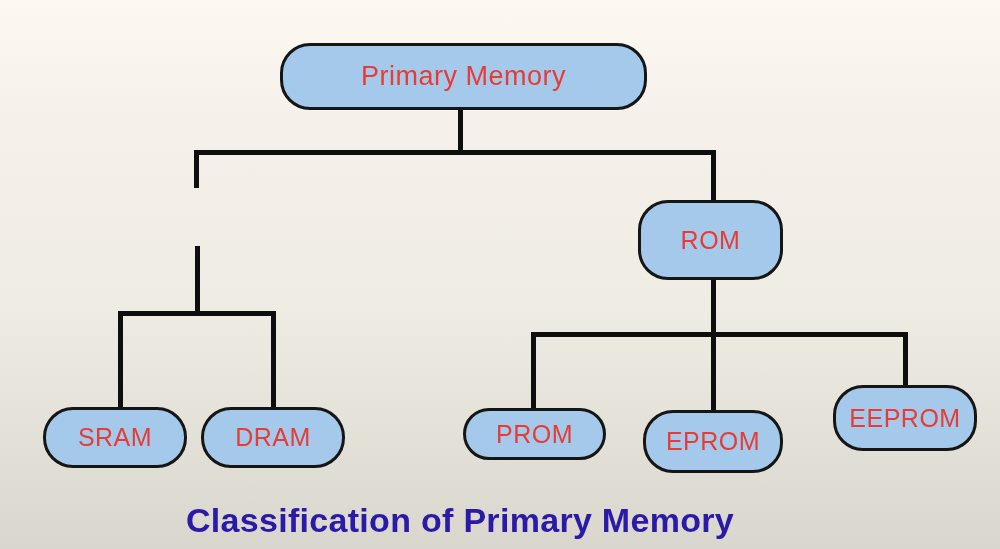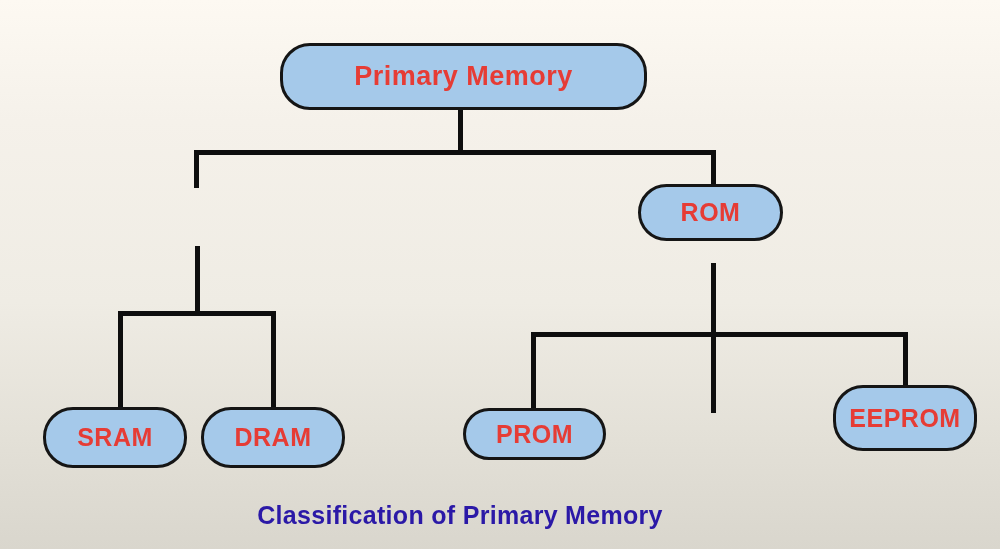--- a/index.html
+++ b/index.html
@@ -37,7 +37,7 @@
   }
   .node .label {
     color: var(--node-text, #e63c35);
-    font-weight: bold;
+    font-weight: normal;
     letter-spacing: 0.5px;
     white-space: nowrap;
   }

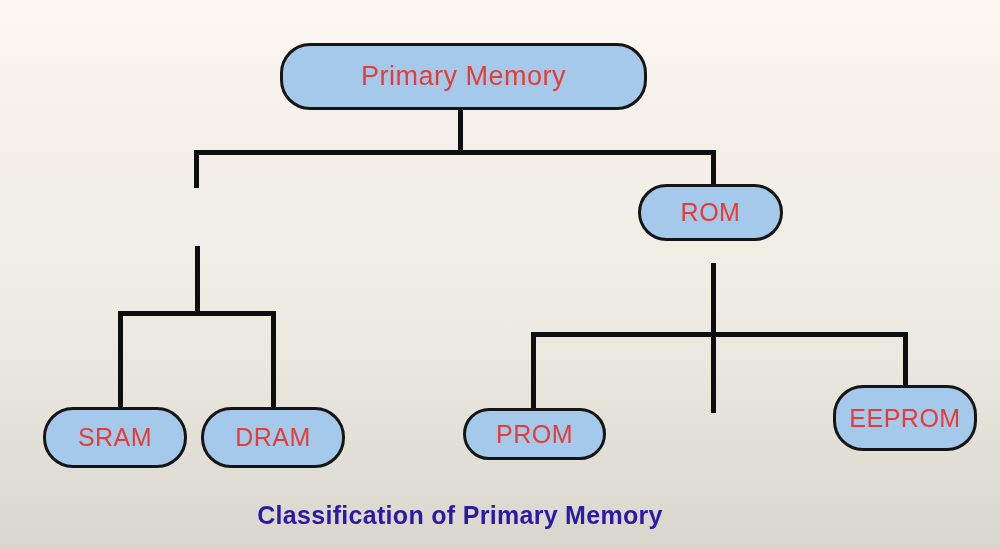--- a/index.html
+++ b/index.html
@@ -49,7 +49,7 @@
   #n-primary { left: 280px; top: 43px;  width: 367px; height: 67px; }
   #n-primary .label { font-size: 27px; }
   #n-ram     { left: 125px; top: 185px; width: 145px; height: 63px; }
-  #n-rom     { left: 638px; top: 184px; width: 145px; height: 57px; }
+  #n-rom     { left: 638px; top: 200px; width: 145px; height: 80px; }
   #n-sram    { left: 43px;  top: 407px; width: 144px; height: 61px; }
   #n-dram    { left: 201px; top: 407px; width: 144px; height: 61px; }
   #n-prom    { left: 463px; top: 408px; width: 143px; height: 52px; }

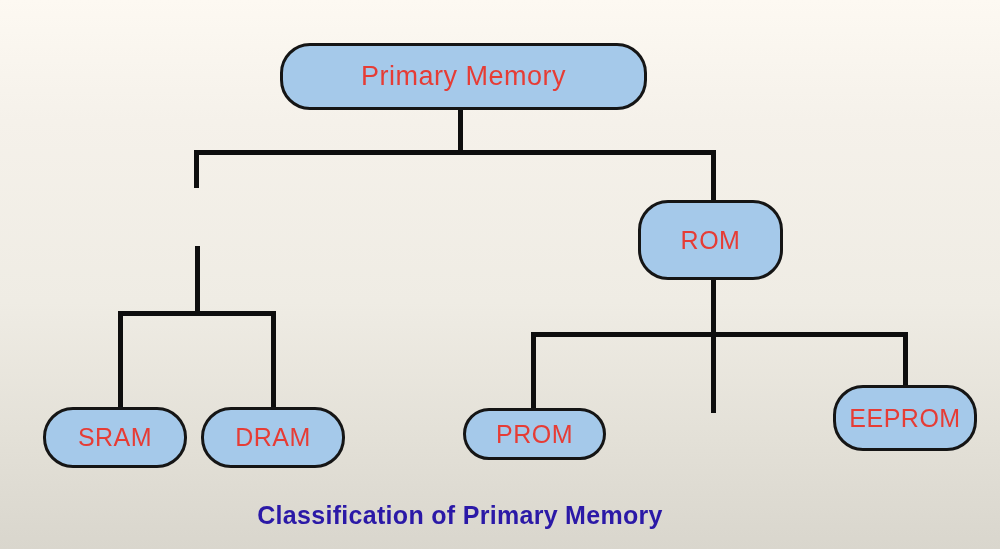--- a/index.html
+++ b/index.html
@@ -117,6 +117,9 @@
   <div class="node" id="n-prom">
     <span class="label">PROM</span>
   </div>
+  <div class="node" id="n-eprom">
+    <span class="label">EPROM</span>
+  </div>
   <div class="node" id="n-eeprom">
     <span class="label">EEPROM</span>
   </div>

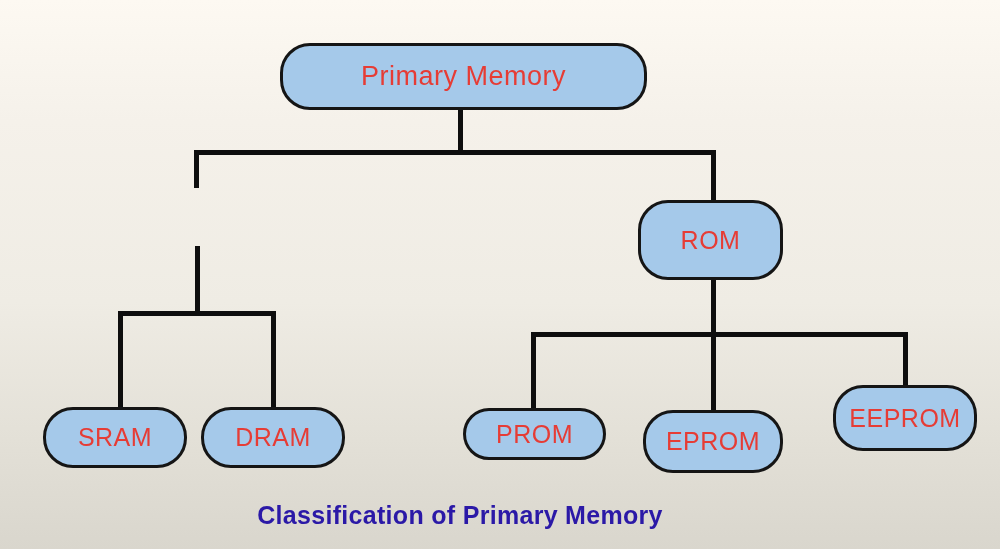--- a/index.html
+++ b/index.html
@@ -79,7 +79,7 @@
     width: 920px;
     text-align: center;
     color: var(--title-text, #2b19a7);
-    font-size: 25px;
+    font-size: 34px;
     font-weight: bold;
     letter-spacing: 0.3px;
   }

